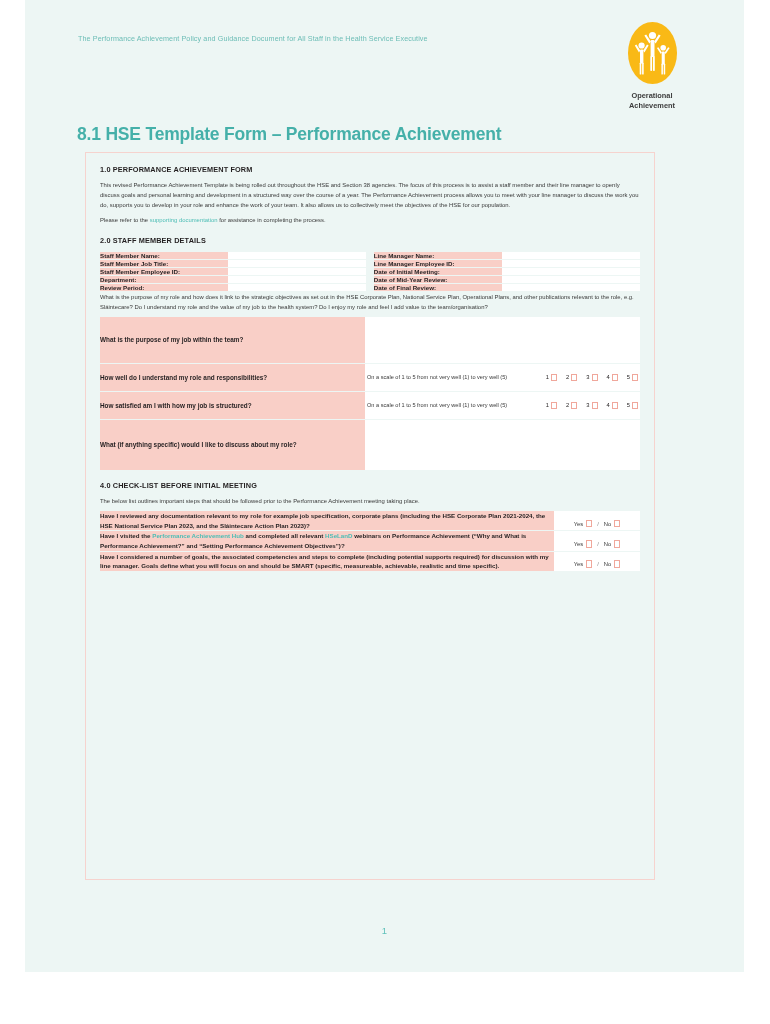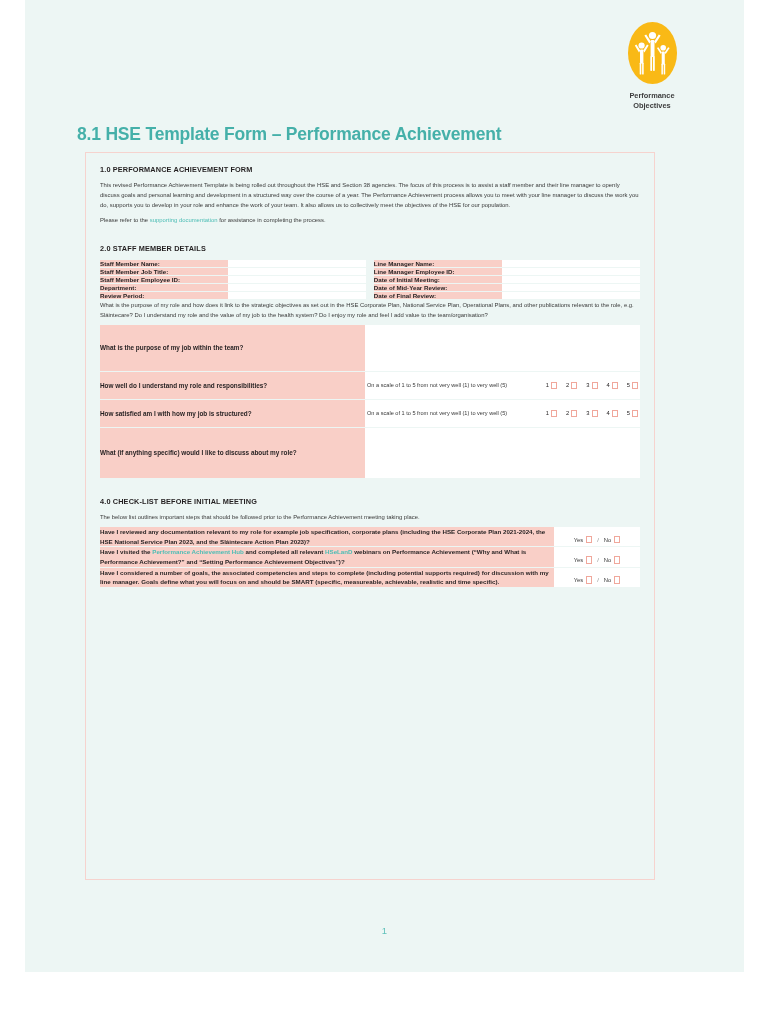--- a/index.html
+++ b/index.html
@@ -243,6 +243,7 @@
 <div class="canvas">
   <div class="page">
 
+    <div class="doc-header">The Performance Achievement Policy and Guidance Document for All Staff in the Health Service Executive</div>
     <h1 class="doc-title">8.1  HSE Template Form – Performance Achievement</h1>
 
     <div class="logo-block">

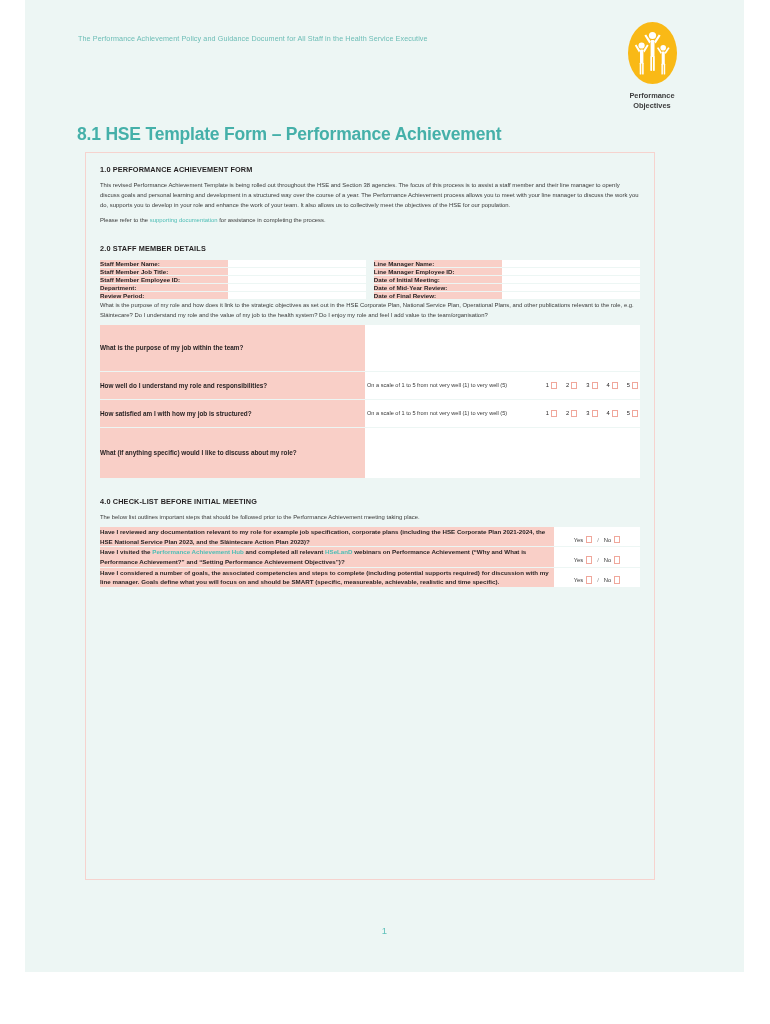--- a/index.html
+++ b/index.html
@@ -275,7 +275,7 @@
         </svg>
       </div>
       <div class="logo-caption">
-        <div>Performance</div>
+        <div>Operational</div>
         <div>Objectives</div>
       </div>
     </div>

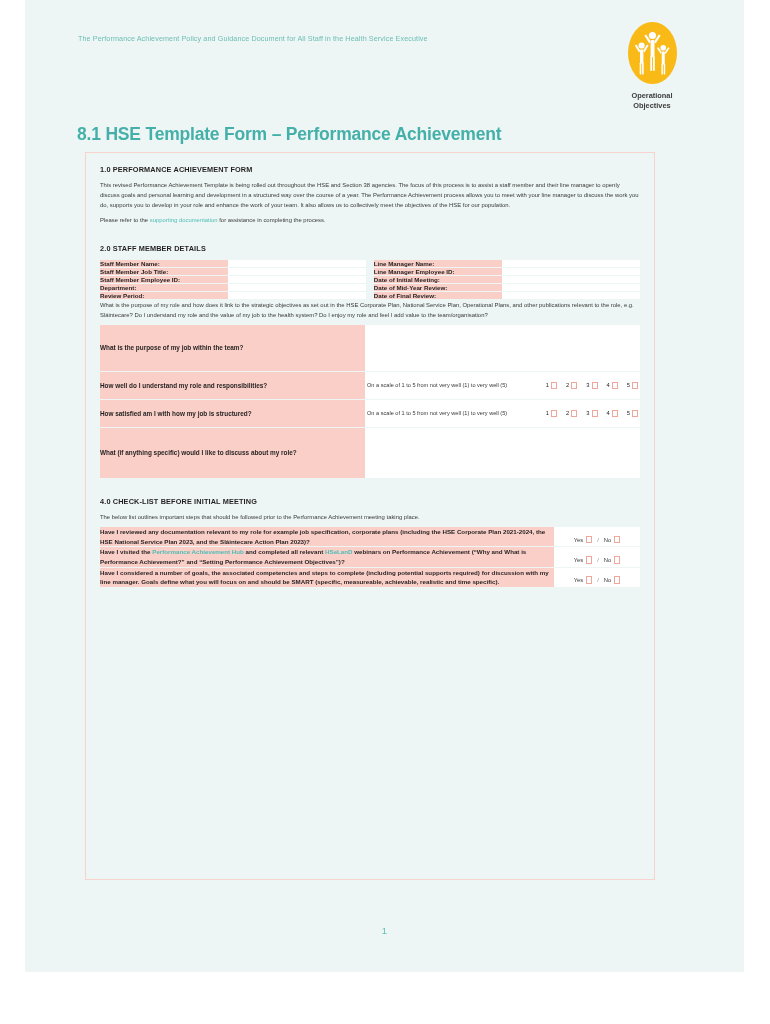--- a/index.html
+++ b/index.html
@@ -276,7 +276,7 @@
       </div>
       <div class="logo-caption">
         <div>Operational</div>
-        <div>Objectives</div>
+        <div>Achievement</div>
       </div>
     </div>
 

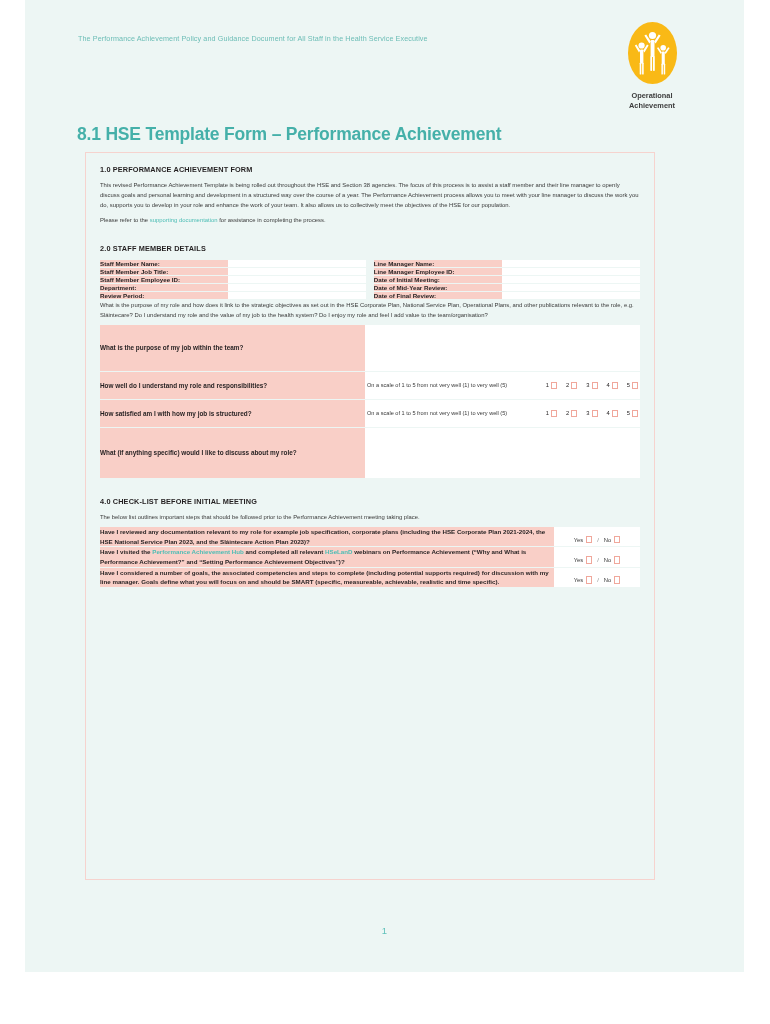--- a/index.html
+++ b/index.html
@@ -101,7 +101,7 @@
     letter-spacing: 0.15px;
     margin: 0 0 6px 0;
   }
-  .sec-head.spaced { margin-top: 18px; }
+  .sec-head.spaced { margin-top: 10px; }
 
   p.body-txt {
     font-size: 5.9px;

